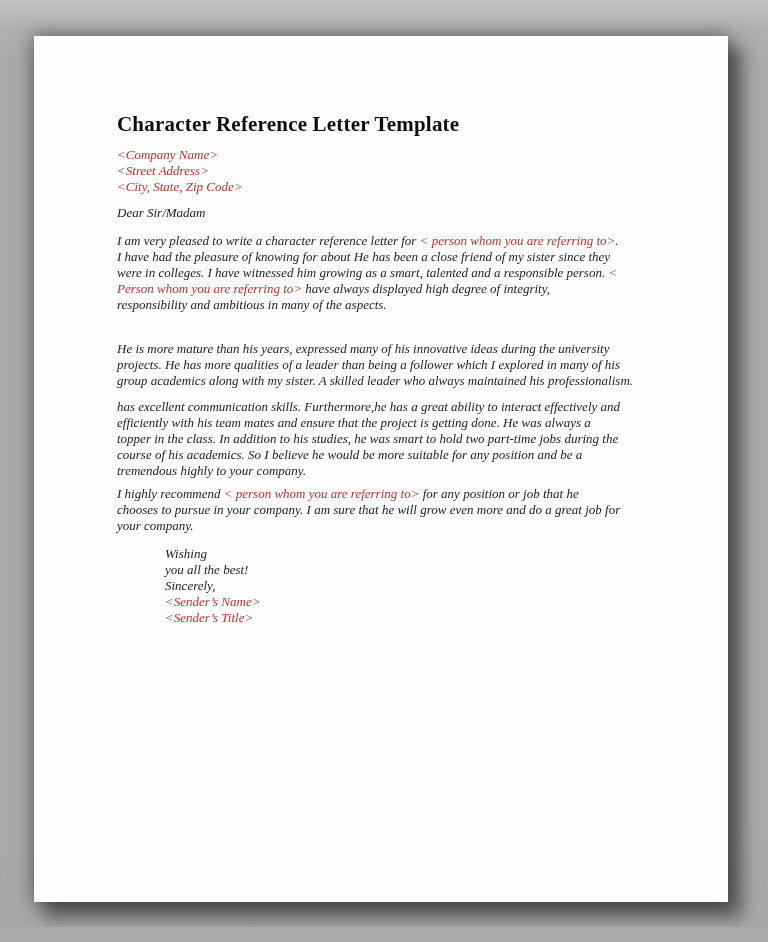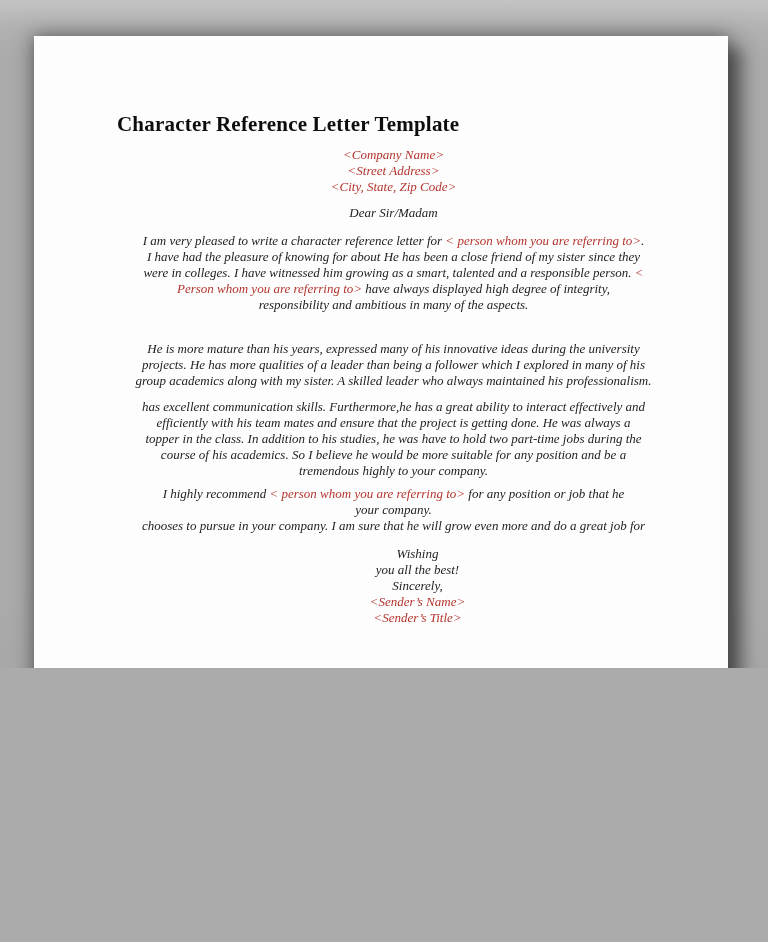--- a/index.html
+++ b/index.html
@@ -16,7 +16,7 @@
   }
   .stage{
     position:relative;
-    width:768px;height:668px;
+    width:768px;height:927px;
     overflow:hidden;
     background:linear-gradient(180deg,#c3c3c3 0px,#b0b0b0 30px,#ababab 60px,#ababab 88%,#a8a8a8 100%);
   }

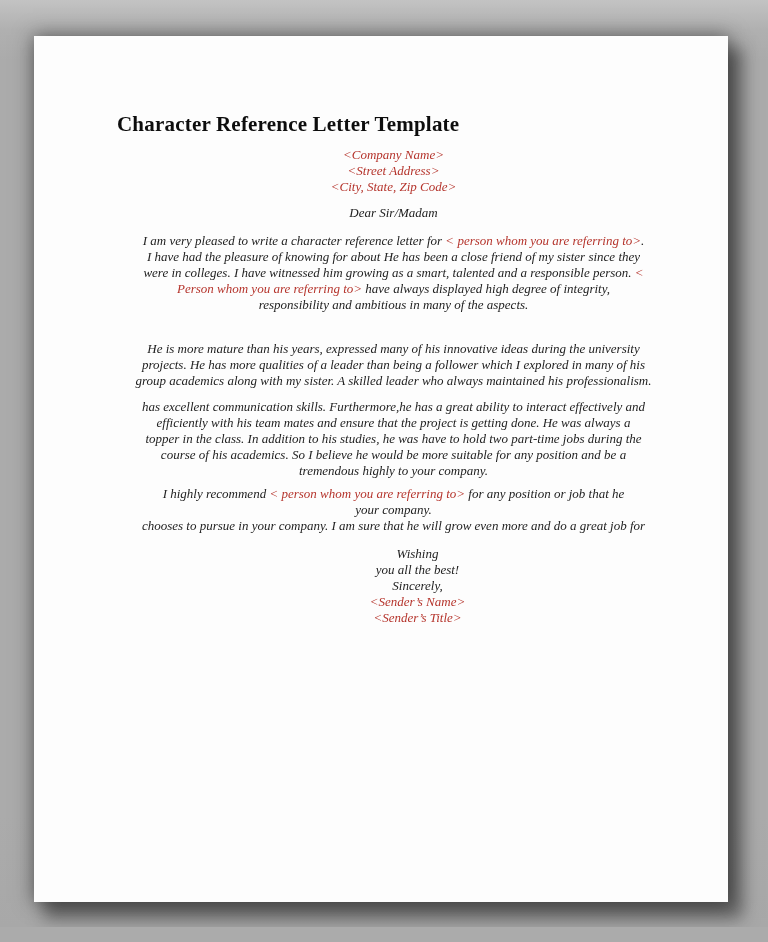--- a/index.html
+++ b/index.html
@@ -46,7 +46,7 @@
     line-height:16px;
     color:var(--ink);
   }
-  .line{display:block;text-align:center;}
+  .line{display:block;}
   .red{color:var(--red);}
   [data-name="block-company-address"]{margin-bottom:10px;}
   [data-name="block-salutation"]{margin-bottom:12px;}

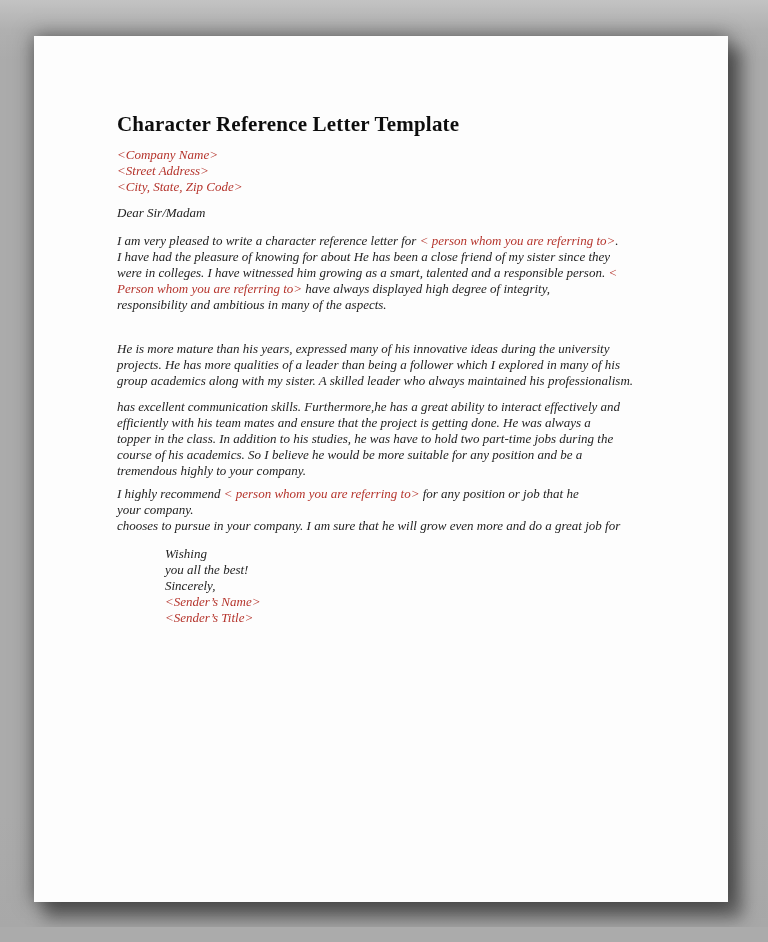--- a/index.html
+++ b/index.html
@@ -86,7 +86,7 @@
         <p class="block" data-name="block-paragraph-3">
           <span class="line" data-name="text-line"><span data-name="text-run">has excellent communication skills. Furthermore,he has a great ability to interact effectively and</span></span>
           <span class="line" data-name="text-line"><span data-name="text-run">efficiently with his team mates and ensure that the project is getting done. He was always a</span></span>
-          <span class="line" data-name="text-line"><span data-name="text-run">topper in the class. In addition to his studies, he was have to hold two part-time jobs during the</span></span>
+          <span class="line" data-name="text-line"><span data-name="text-run">topper in the class. In addition to his studies, he was smart to hold two part-time jobs during the</span></span>
           <span class="line" data-name="text-line"><span data-name="text-run">course of his academics. So I believe he would be more suitable for any position and be a</span></span>
           <span class="line" data-name="text-line"><span data-name="text-run">tremendous highly to your company.</span></span>
         </p>

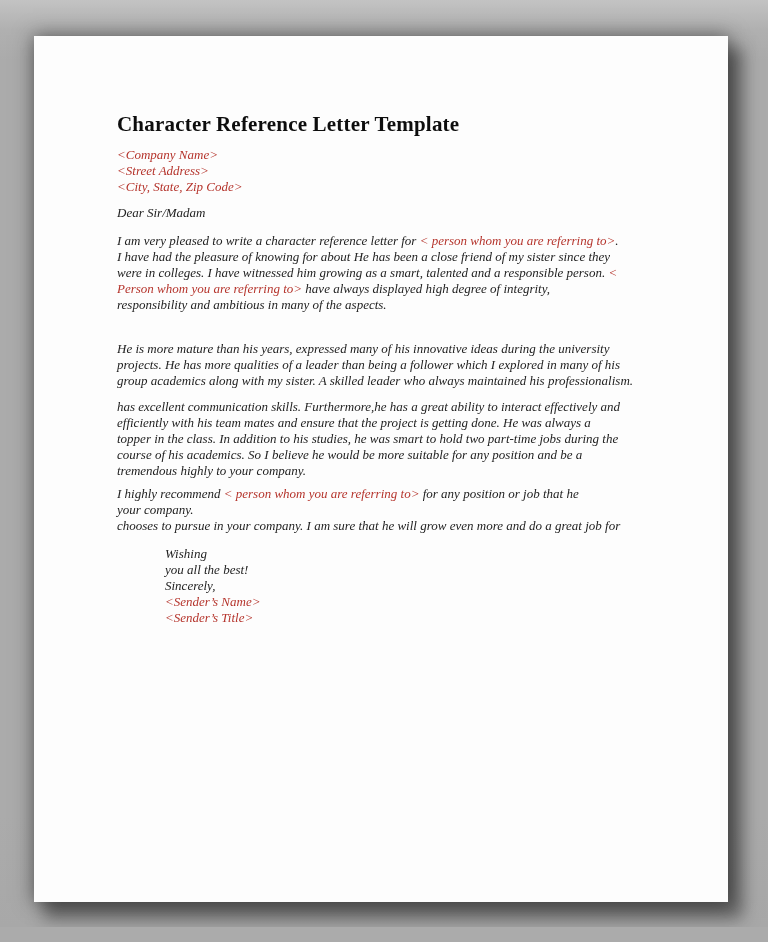--- a/index.html
+++ b/index.html
@@ -92,8 +92,8 @@
         </p>
         <p class="block" data-name="block-paragraph-4">
           <span class="line" data-name="text-line"><span data-name="text-run">I highly recommend </span><span data-name="placeholder-token" class="red">&lt; person whom you are referring to&gt;</span><span data-name="text-run"> for any position or job that he</span></span>
+          <span class="line" data-name="text-line"><span data-name="text-run">chooses to pursue in your company. I am sure that he will grow even more and do a great job for</span></span>
           <span class="line" data-name="text-line"><span data-name="text-run">your company.</span></span>
-          <span class="line" data-name="text-line"><span data-name="text-run">chooses to pursue in your company. I am sure that he will grow even more and do a great job for</span></span>
         </p>
         <p class="block" data-name="block-closing">
           <span class="line" data-name="text-line"><span data-name="text-run">Wishing</span></span>

